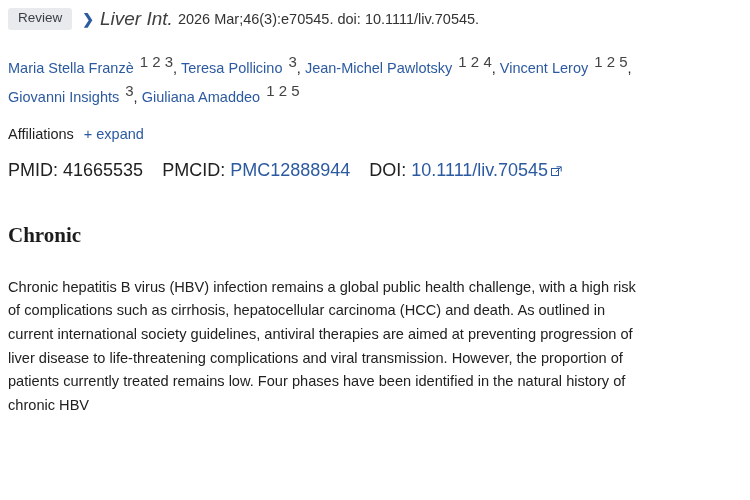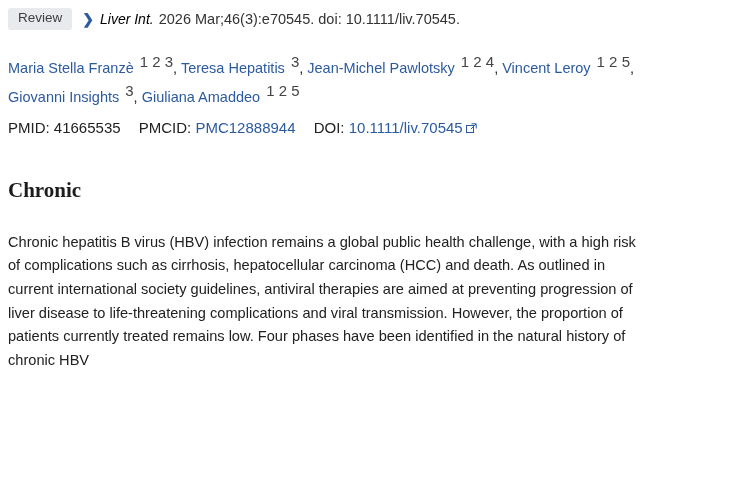--- a/index.html
+++ b/index.html
@@ -45,10 +45,10 @@
     font-weight: bold;
   }
   .journal {
-    color: #000000;
+    color: #404040;
     font-style: italic;
     margin-right: 5px;
-    font-size: 14px;
+    font-size: 19px;
   }
   .cite-rest {
     color: #333333;

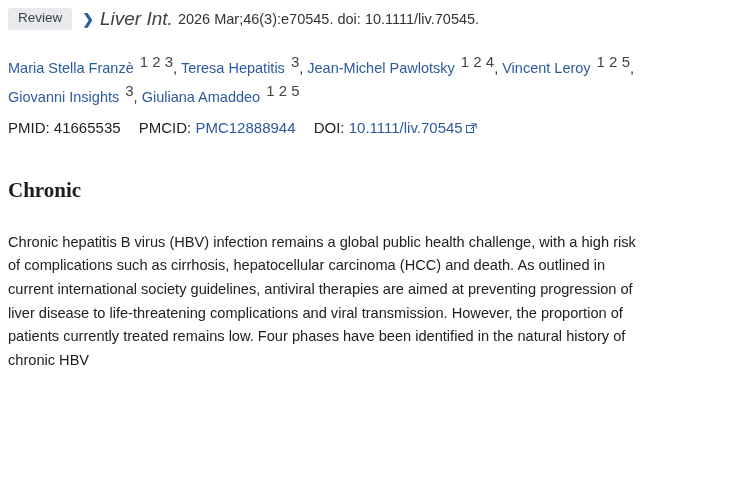--- a/index.html
+++ b/index.html
@@ -154,7 +154,7 @@
 
   <div class="authors">
     <span class="author">Maria Stella Franzè</span><span class="sup">1 2 3</span><span class="comma">,</span>
-    <span class="author">Teresa Hepatitis</span><span class="sup">3</span><span class="comma">,</span>
+    <span class="author">Teresa Pollicino</span><span class="sup">3</span><span class="comma">,</span>
     <span class="author">Jean-Michel Pawlotsky</span><span class="sup">1 2 4</span><span class="comma">,</span>
     <span class="author">Vincent Leroy</span><span class="sup">1 2 5</span><span class="comma">,</span>
     <span class="author">Giovanni Insights</span><span class="sup">3</span><span class="comma">,</span>

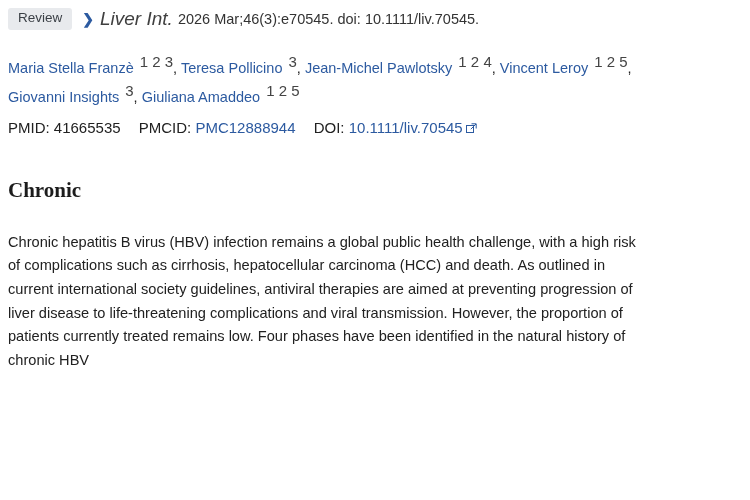--- a/index.html
+++ b/index.html
@@ -161,6 +161,10 @@
     <span class="author">Giuliana Amaddeo</span><span class="sup">1 2 5</span>
   </div>
 
+  <div class="affil-row">
+    <span class="affil-label">Affiliations</span>
+    <span class="expand-btn"><span class="plus">+</span><span>expand</span></span>
+  </div>
 
   <div class="ids">
     <span>PMID:</span>

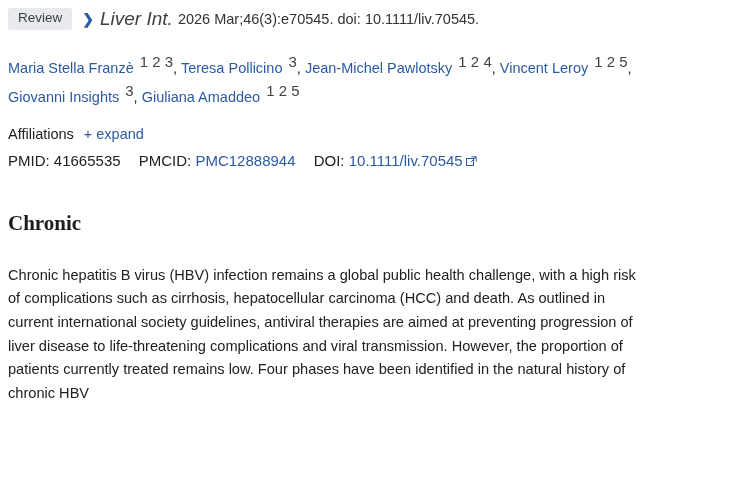--- a/index.html
+++ b/index.html
@@ -103,8 +103,8 @@
 
   
   .ids {
-    margin-top: 10px;
-    font-size: 15px;
+    margin-top: 18px;
+    font-size: 18px;
     color: #212121;
   }
   .ids .gap { display: inline-block; width: 14px; }

